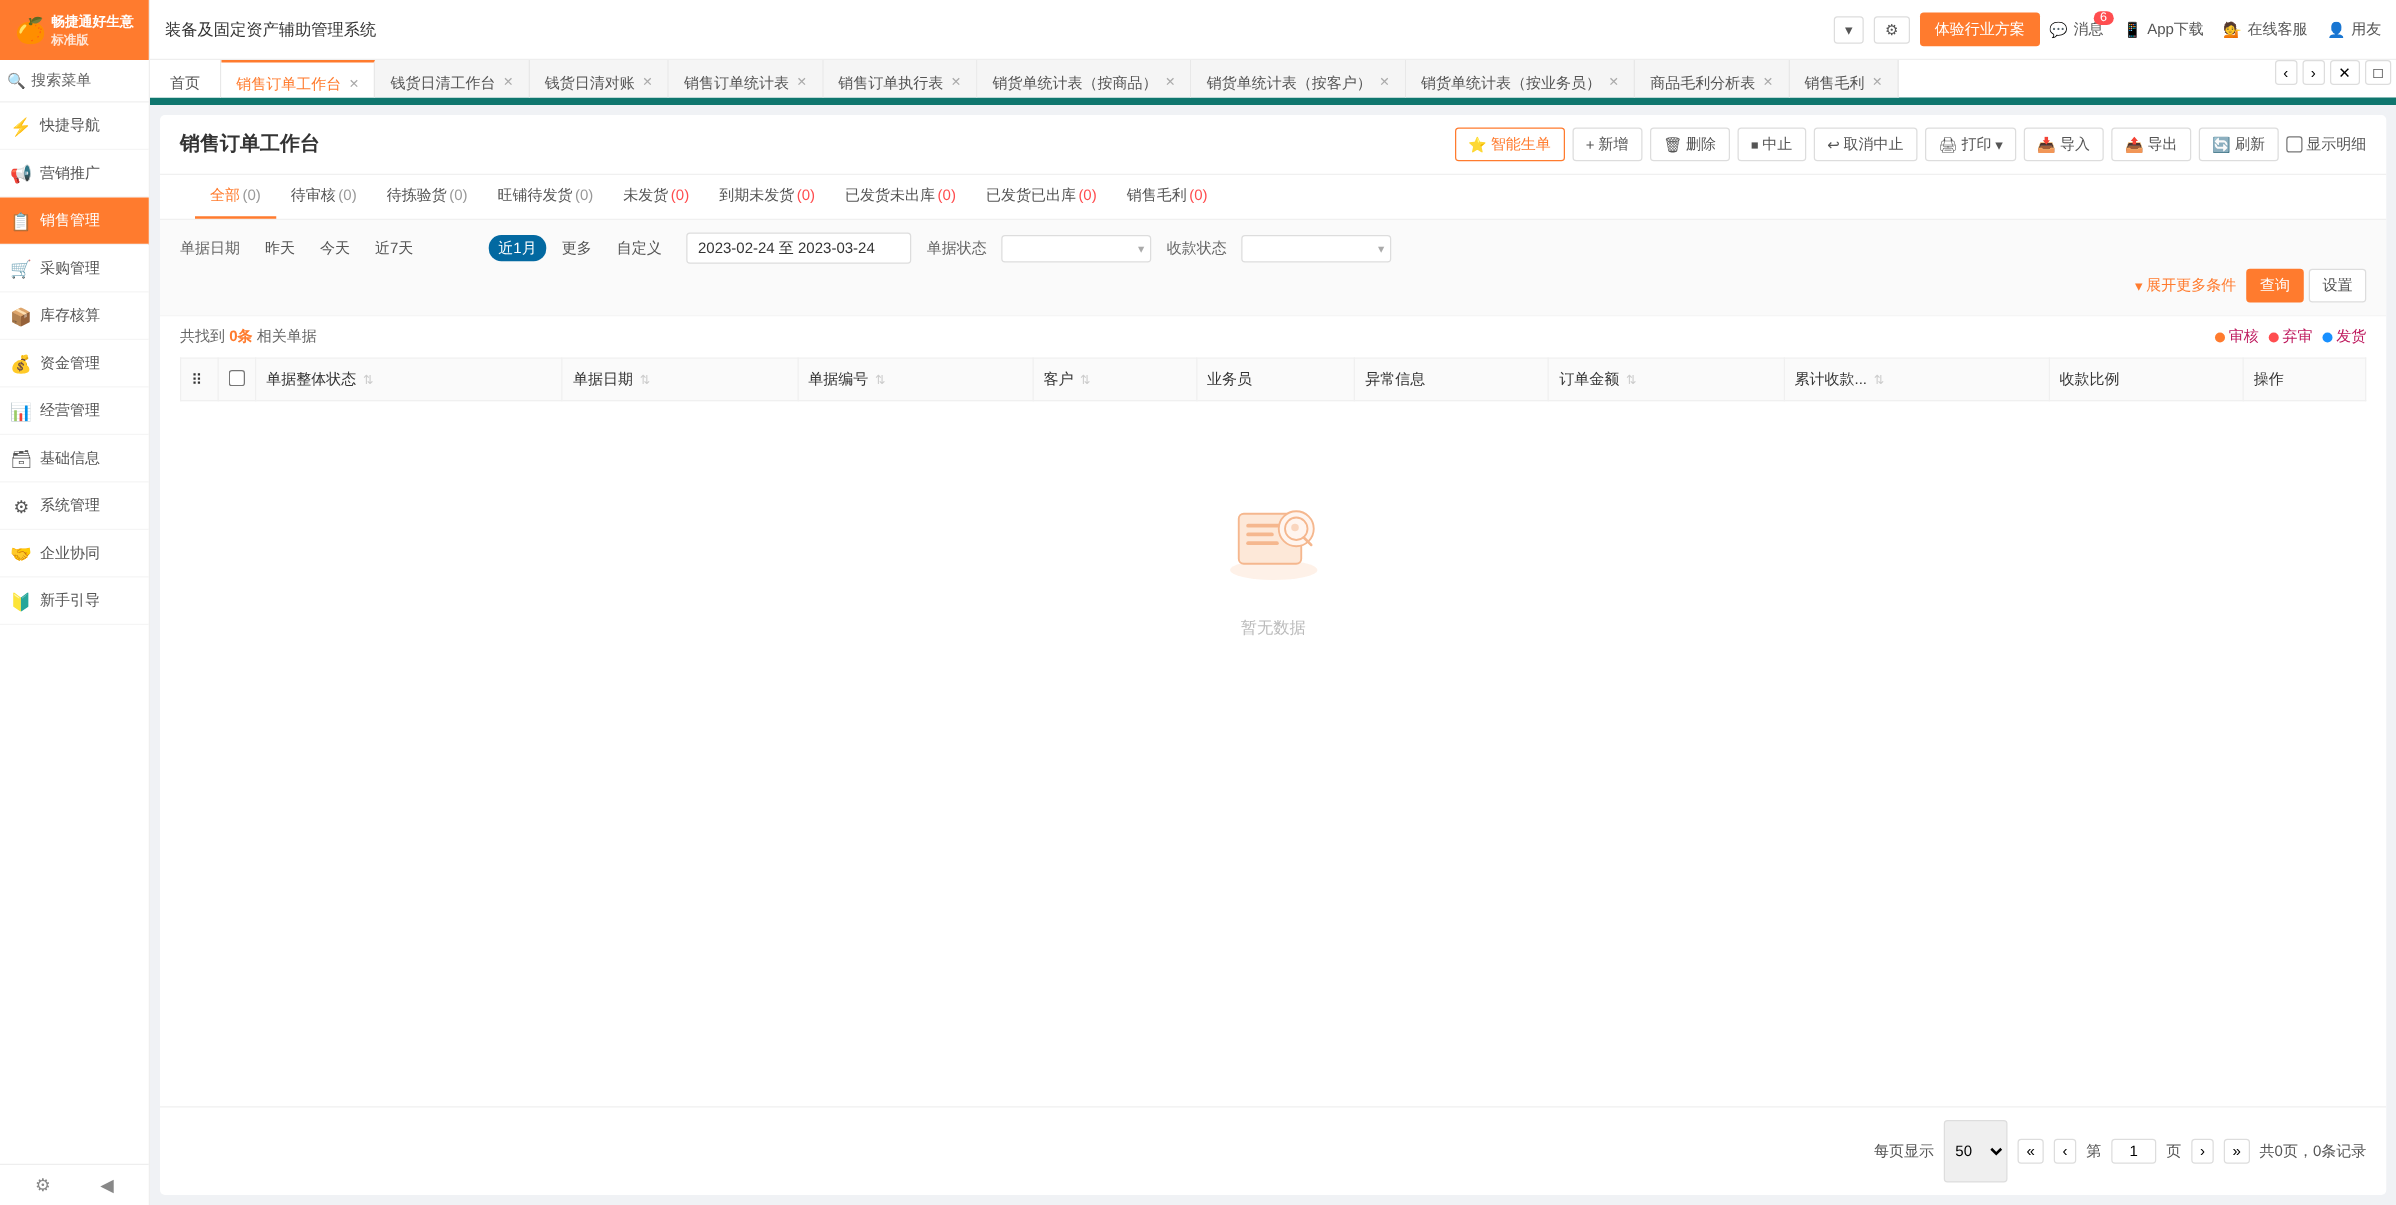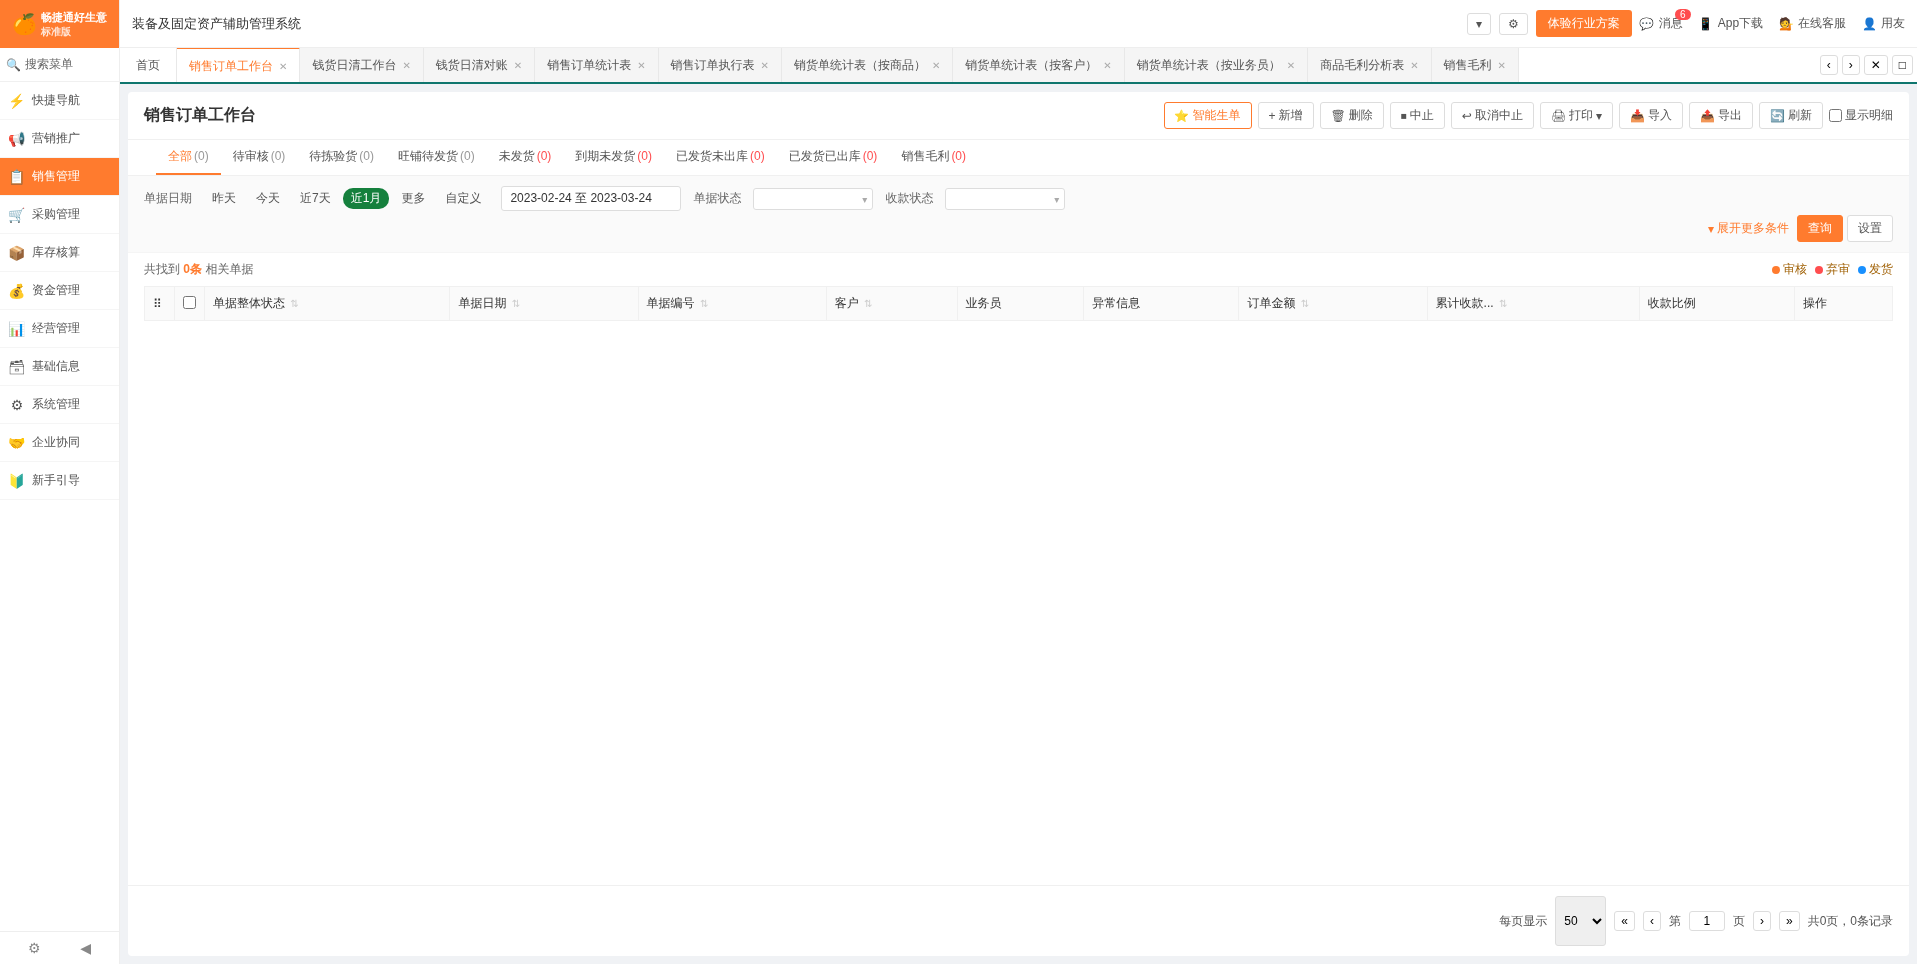--- a/index.html
+++ b/index.html
@@ -130,9 +130,9 @@
     .tabs-bar {
       height: 36px;
       background: #fff;
-      border-bottom: 2px solid #0f766e;
-      display: flex;
-      align-items: center;
+      border-bottom: 6px solid #0f766e;
+      display: flex;
+      align-items: flex-start;
       overflow: hidden;
     }
     .tab-item {

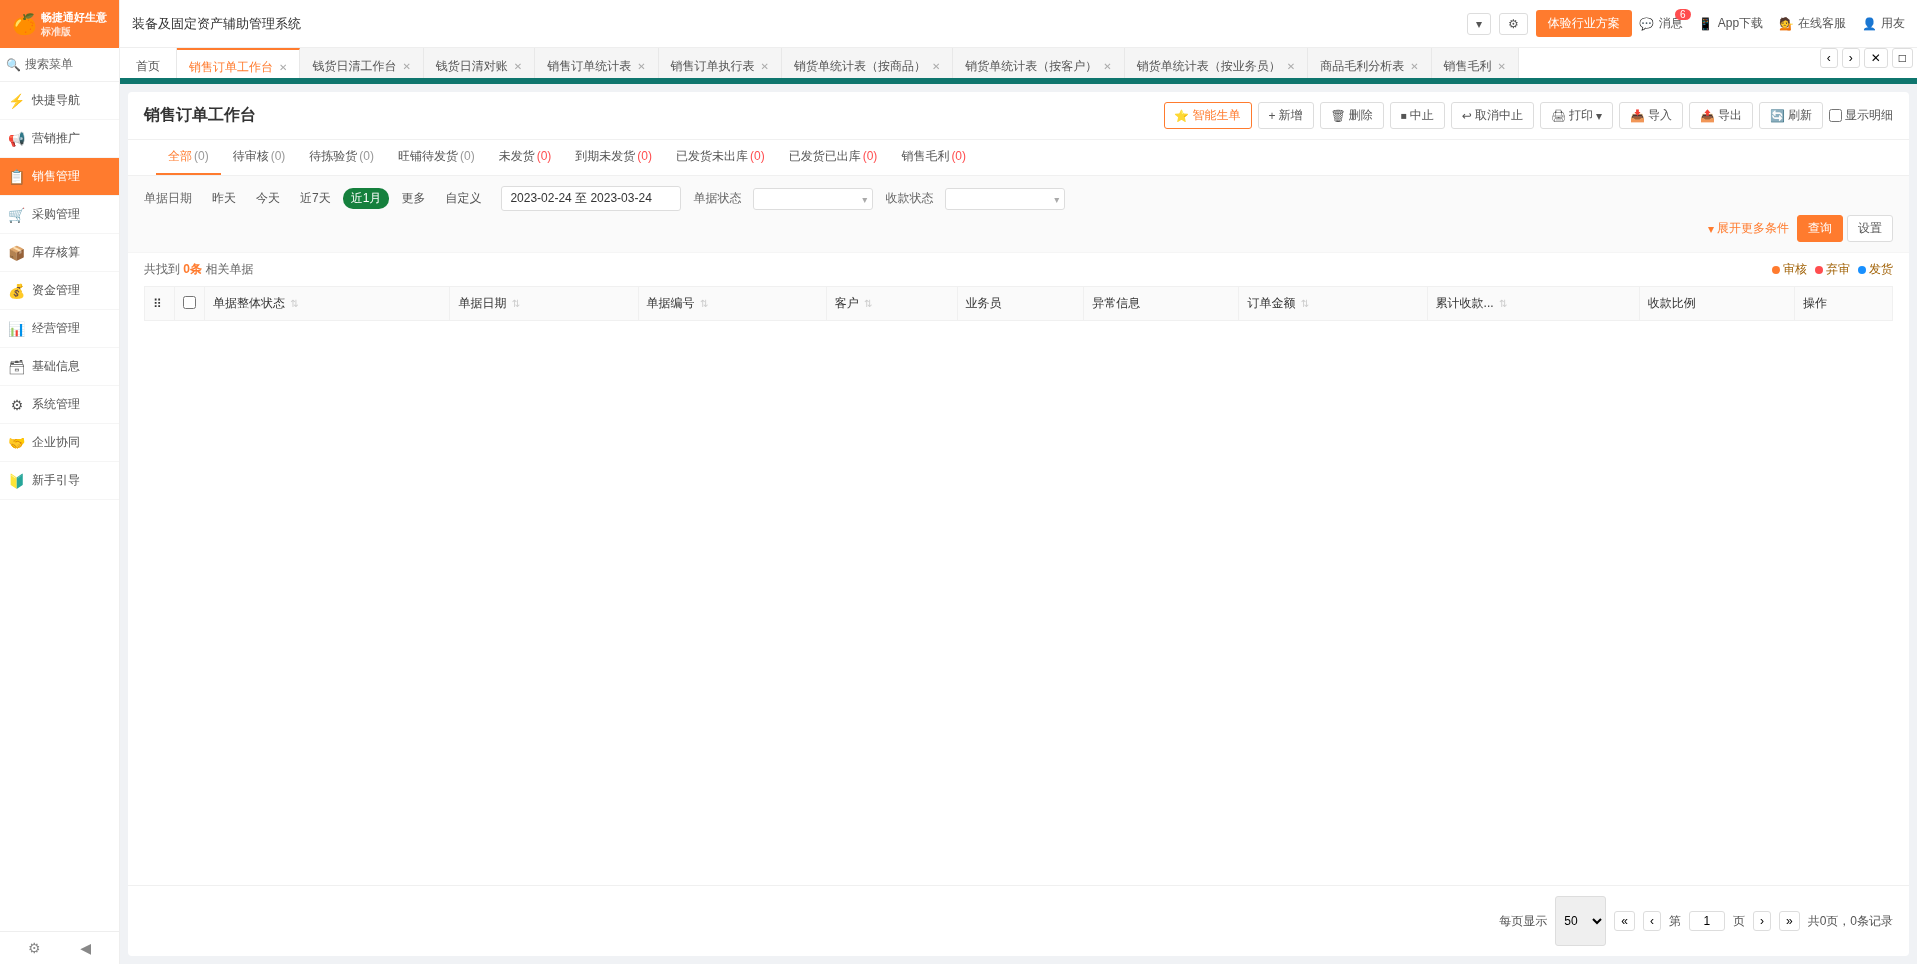--- a/index.html
+++ b/index.html
@@ -321,9 +321,10 @@
       color: #555;
     }
     .date-opt.active {
-      background: #15803d;
+      background: #0369a1;
       color: #fff;
       border-radius: 10px;
+      margin-left: 48px;
     }
     .filter-date-input {
       border: 1px solid #ddd;

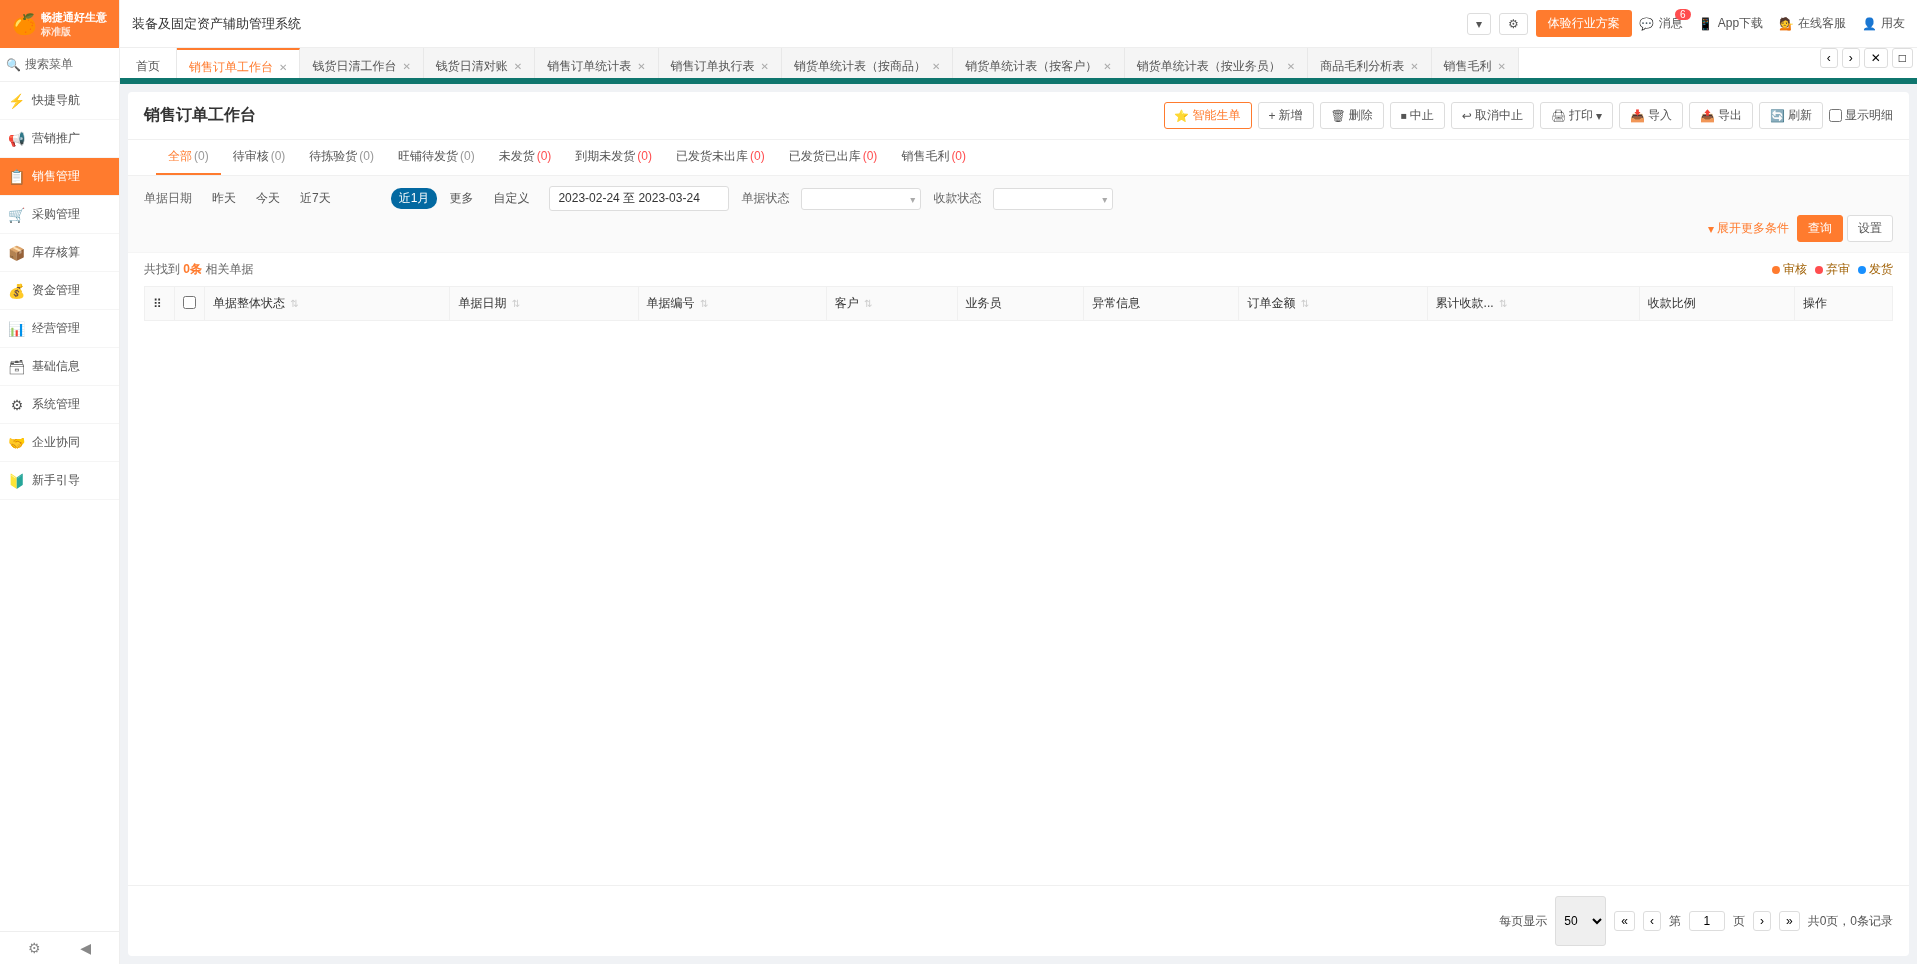--- a/index.html
+++ b/index.html
@@ -402,7 +402,7 @@
       align-items: center;
       gap: 3px;
       font-size: 12px;
-      color: #a16207;
+      color: #be185d;
       cursor: pointer;
     }
     .meta-action-btn .dot {

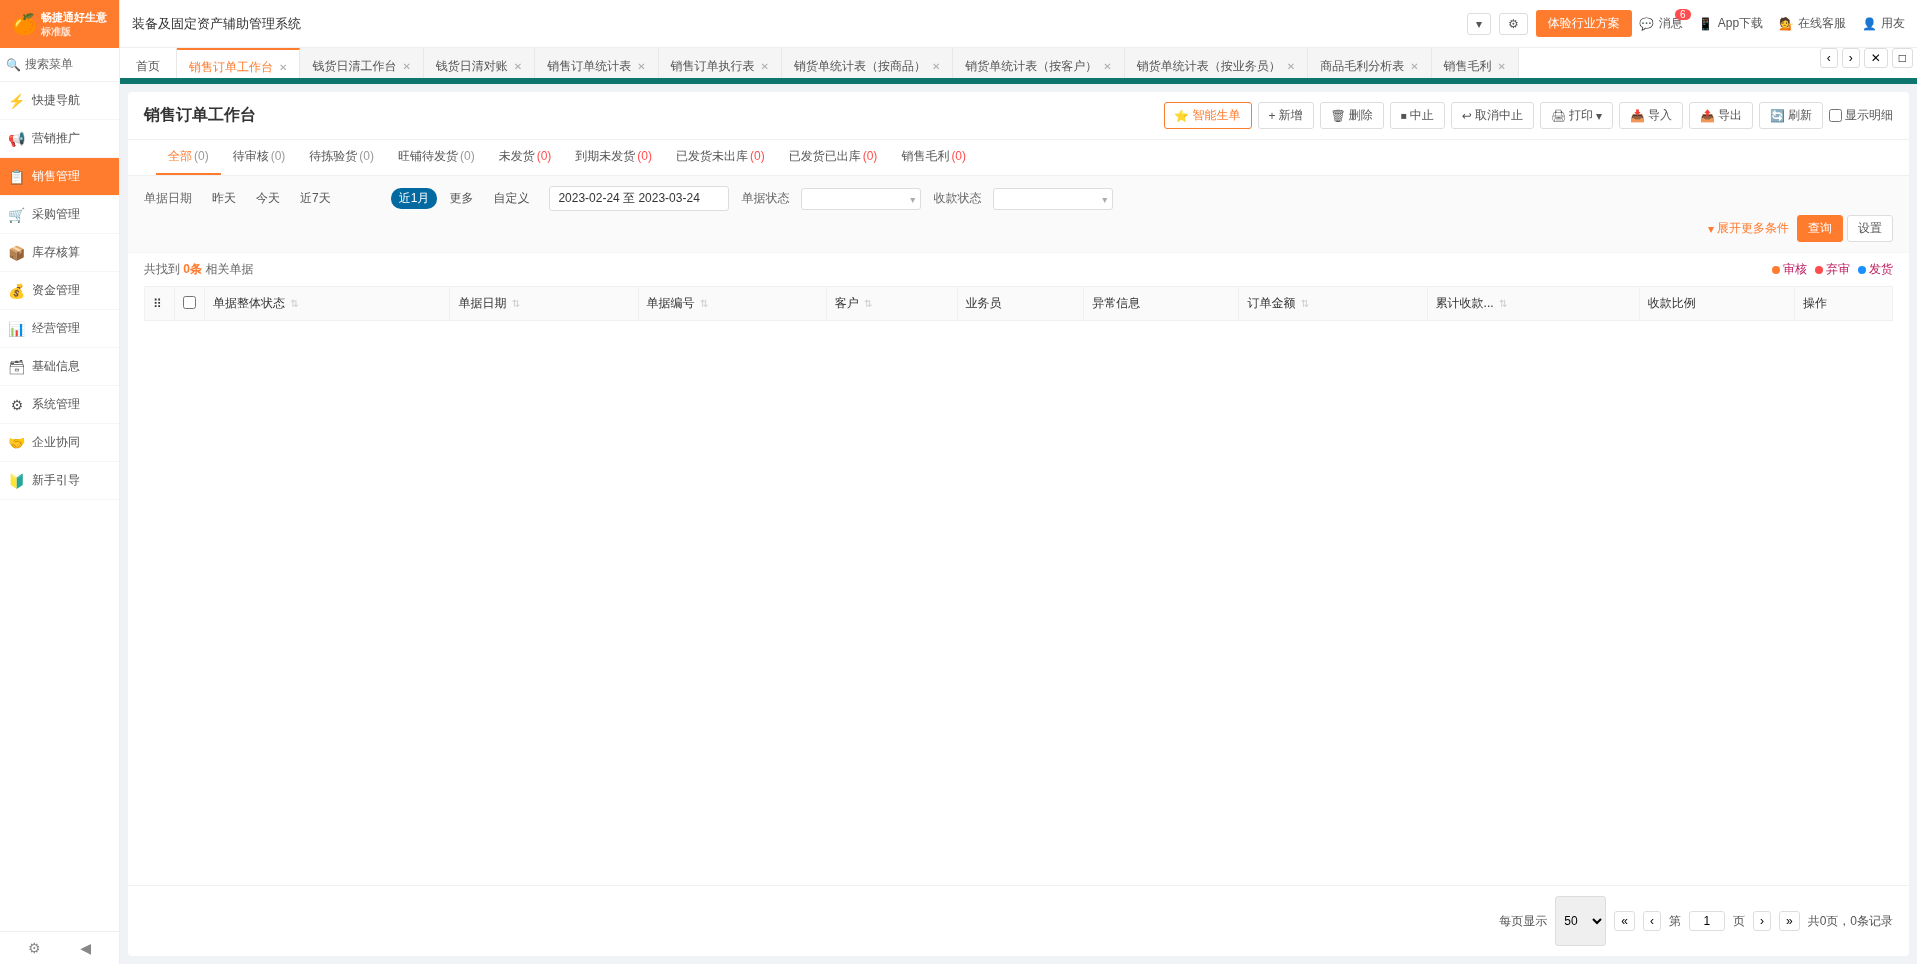--- a/index.html
+++ b/index.html
@@ -815,6 +815,20 @@
           </tbody>
         </table>
 
+        <div class="empty-state">
+          <svg class="empty-icon" viewBox="0 0 100 100" xmlns="http://www.w3.org/2000/svg">
+            <ellipse cx="50" cy="75" rx="35" ry="8" fill="#fde8d8" opacity="0.6"></ellipse>
+            <rect x="22" y="30" width="50" height="40" rx="4" fill="#fde8d8" stroke="#f5b78e" stroke-width="1.5"></rect>
+            <rect x="28" y="38" width="30" height="3" rx="1.5" fill="#f5b78e"></rect>
+            <rect x="28" y="45" width="22" height="3" rx="1.5" fill="#f5b78e"></rect>
+            <rect x="28" y="52" width="26" height="3" rx="1.5" fill="#f5b78e"></rect>
+            <circle cx="68" cy="42" r="14" fill="#fff5ef" stroke="#f5b78e" stroke-width="1.5"></circle>
+            <circle cx="68" cy="42" r="9" fill="none" stroke="#f5b78e" stroke-width="1.5"></circle>
+            <line x1="74" y1="49" x2="80" y2="55" stroke="#f5b78e" stroke-width="2" stroke-linecap="round"></line>
+            <circle cx="67" cy="41" r="3" fill="#f5b78e" opacity="0.5"></circle>
+          </svg>
+          <span>暂无数据</span>
+        </div>
       </div>
 
       <div class="pagination">

